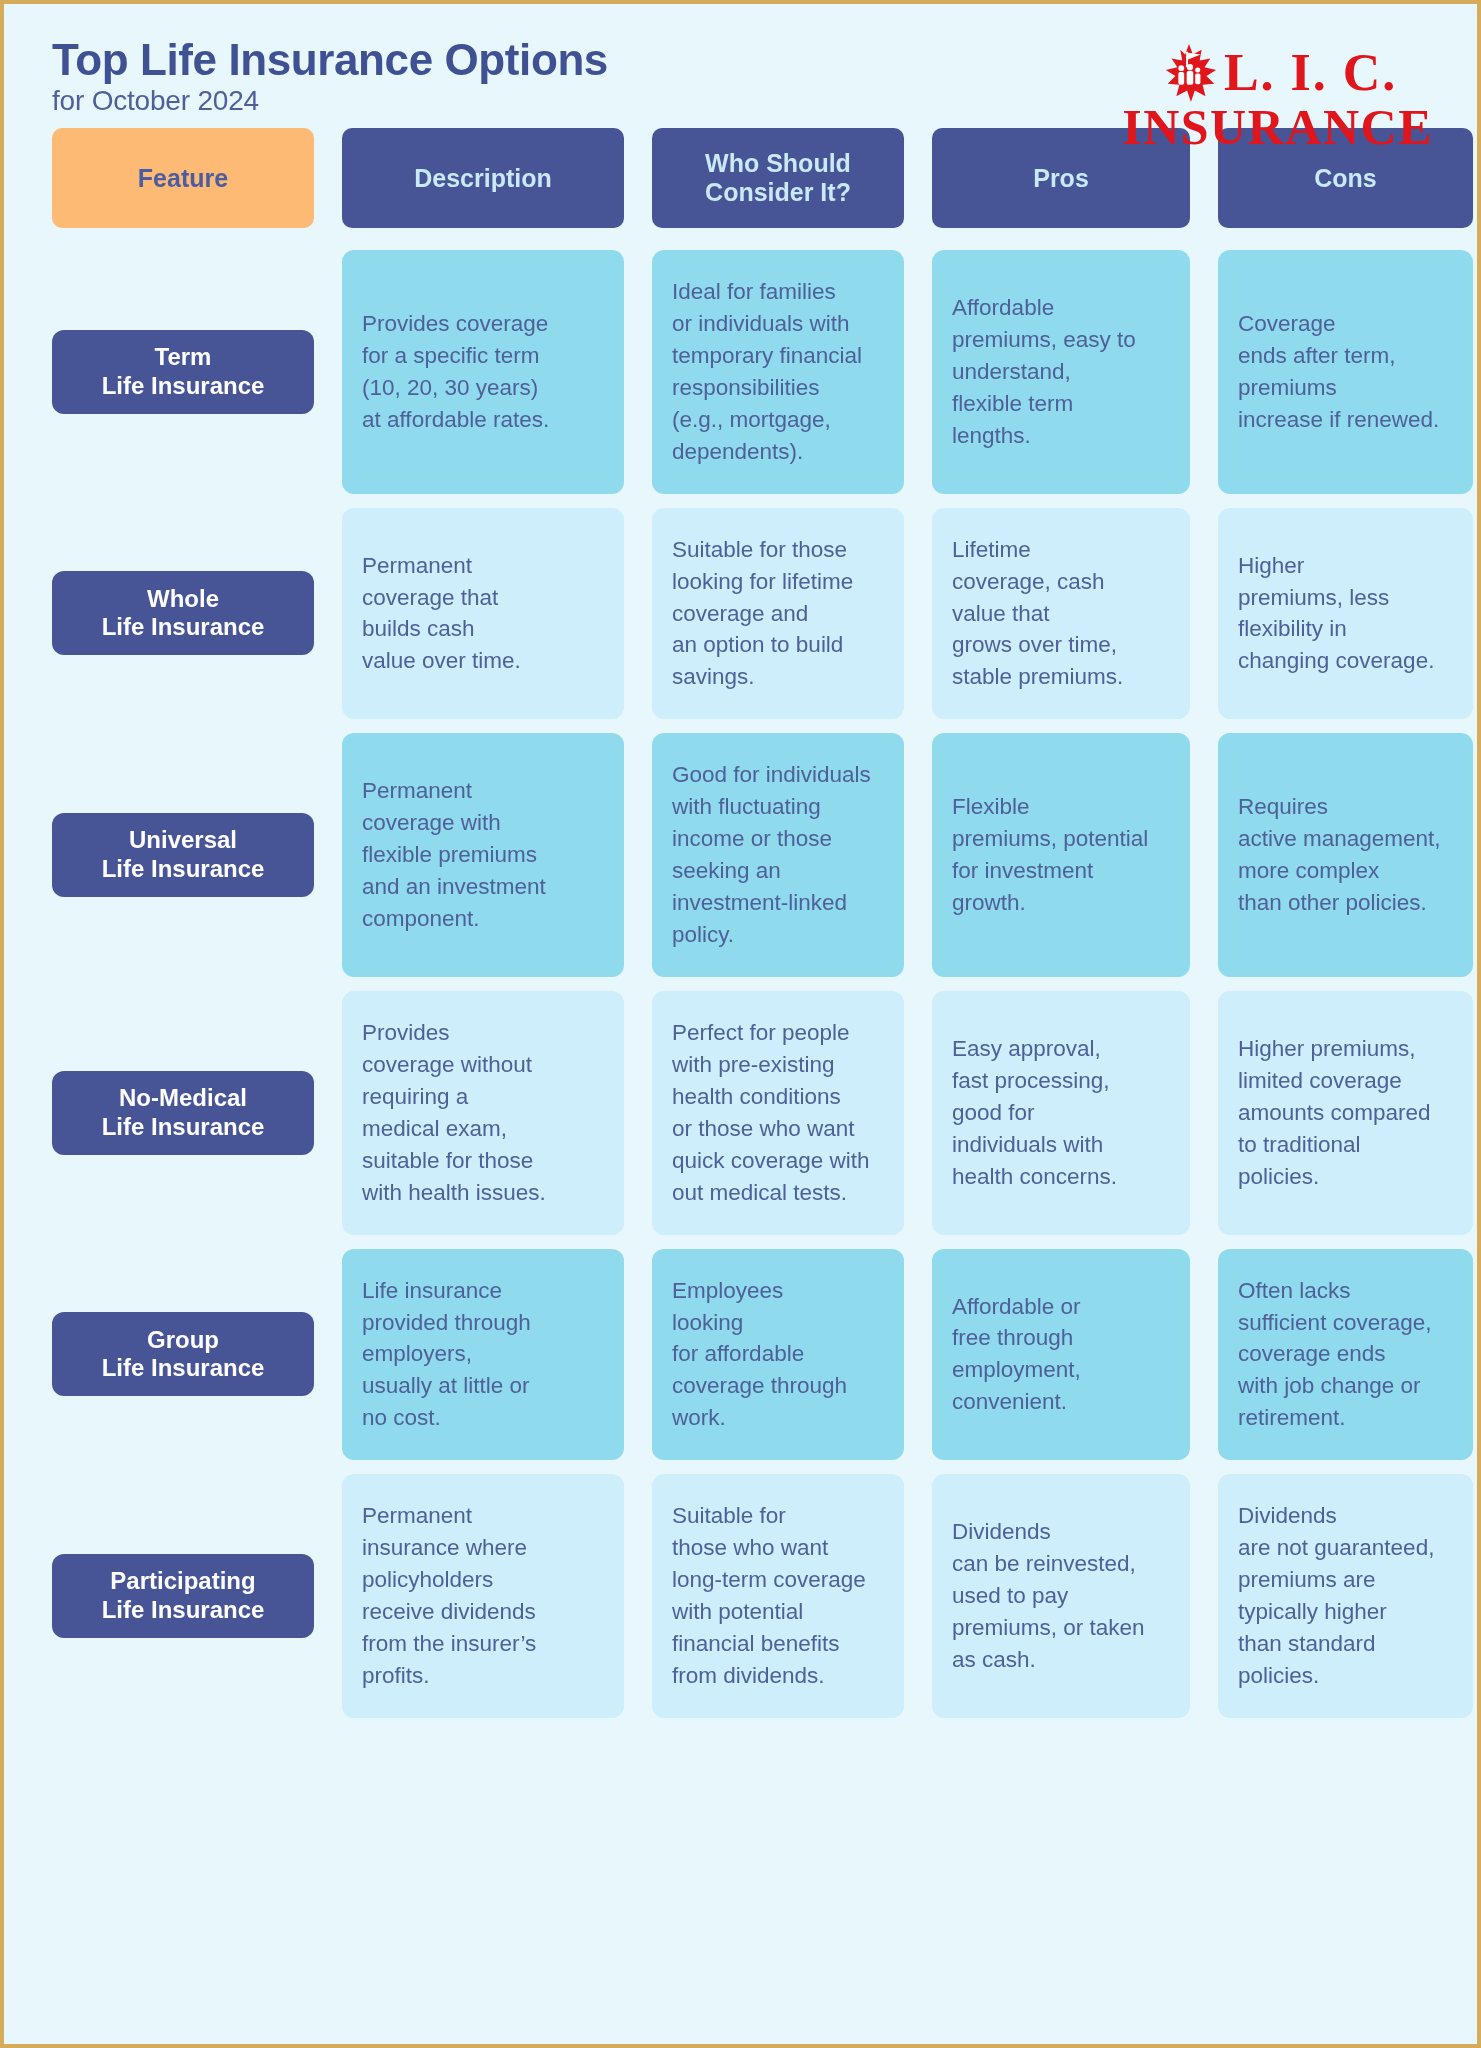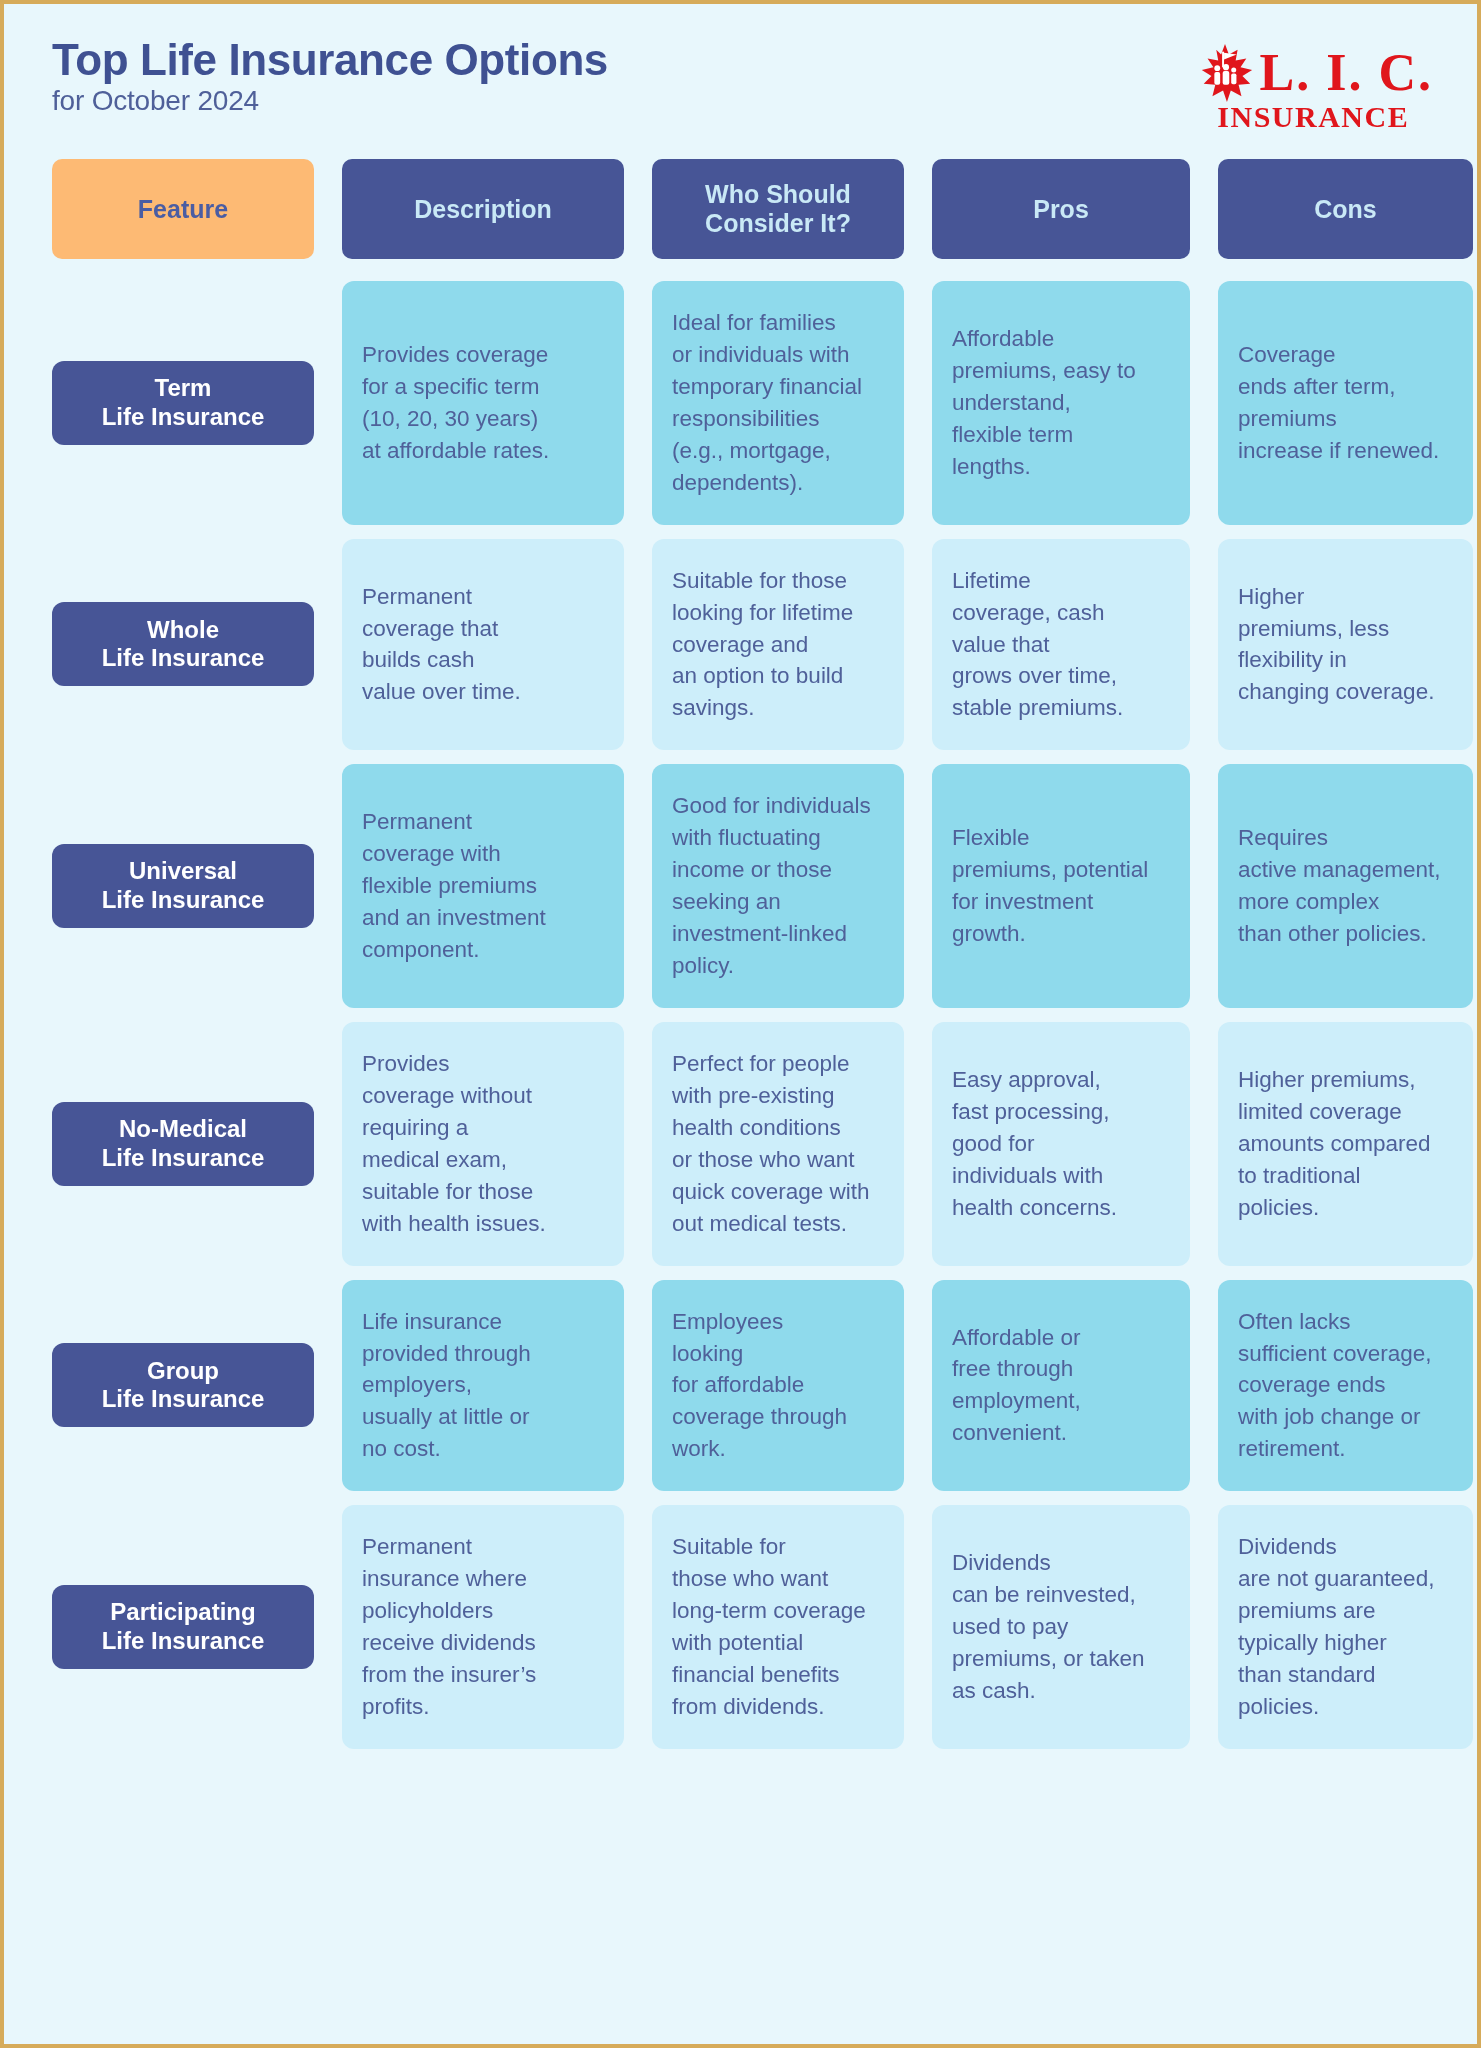--- a/index.html
+++ b/index.html
@@ -23,7 +23,7 @@
   
   .header {
     position: relative;
-    height: 155px;
+    height: 124px;
     padding: 32px 44px 0 48px;
     display: flex;
     align-items: flex-start;

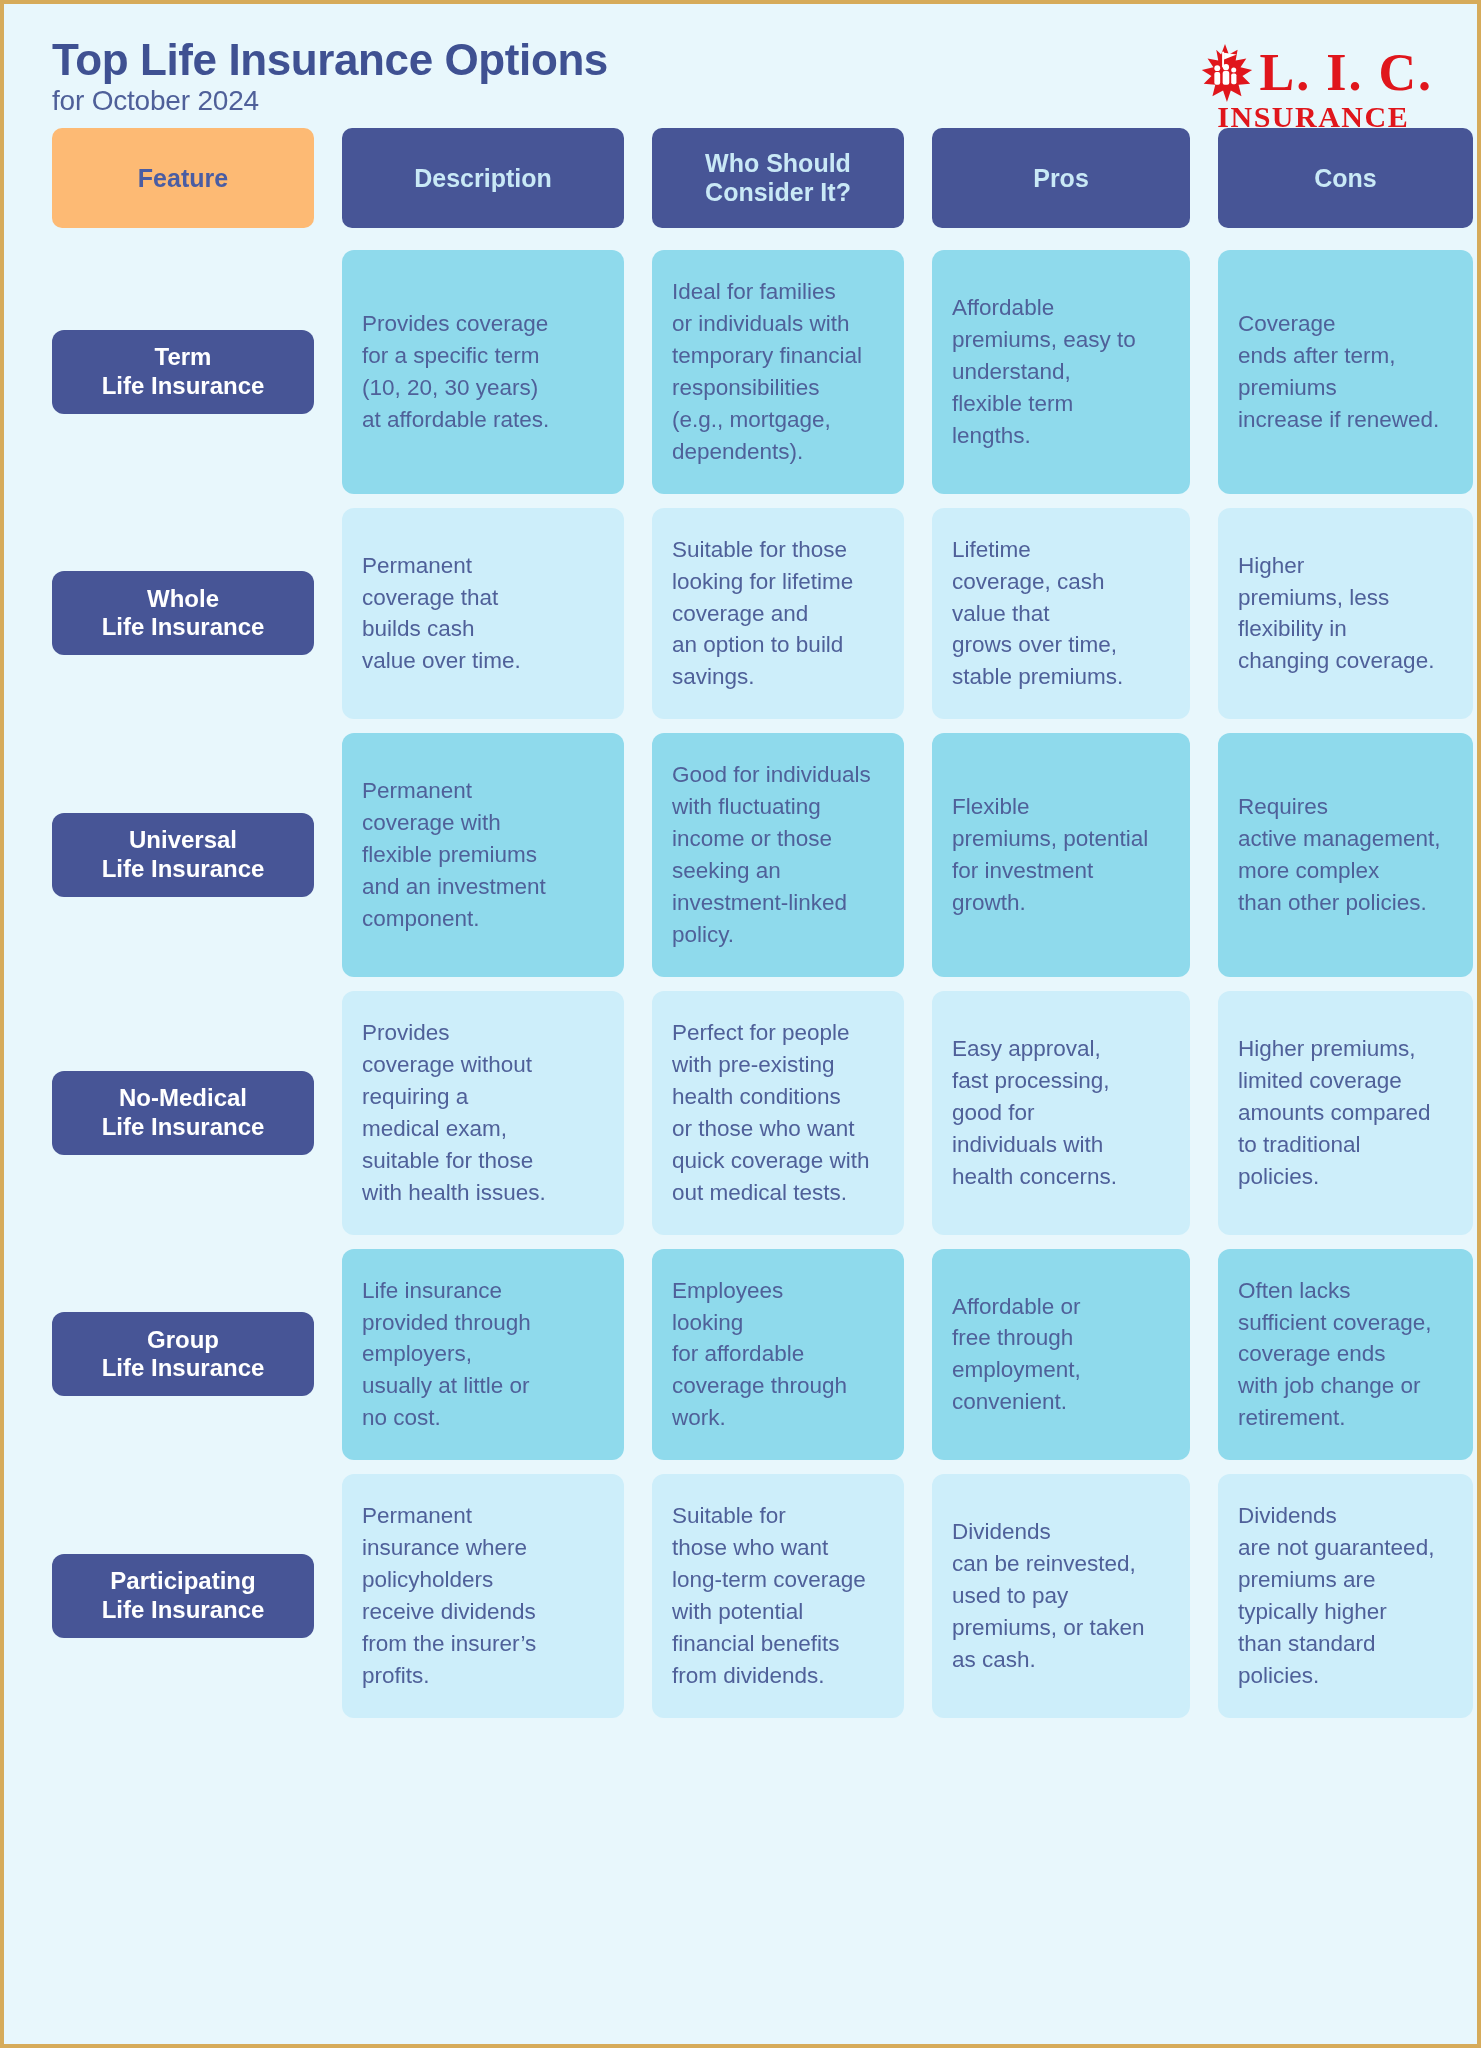--- a/index.html
+++ b/index.html
@@ -72,7 +72,7 @@
   }
   .logo-insurance {
     font-family: "Liberation Serif", serif;
-    font-size: 30px;
+    font-size: 50px;
     font-weight: bold;
     color: #e0161c;
     letter-spacing: 1.5px;

